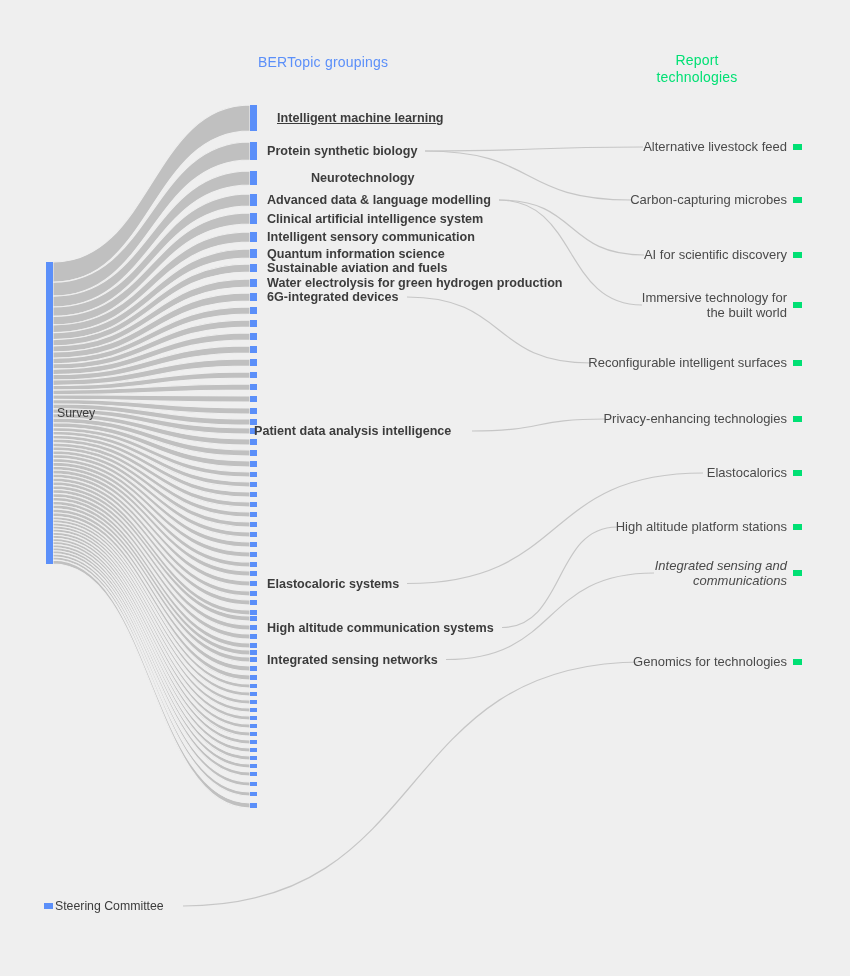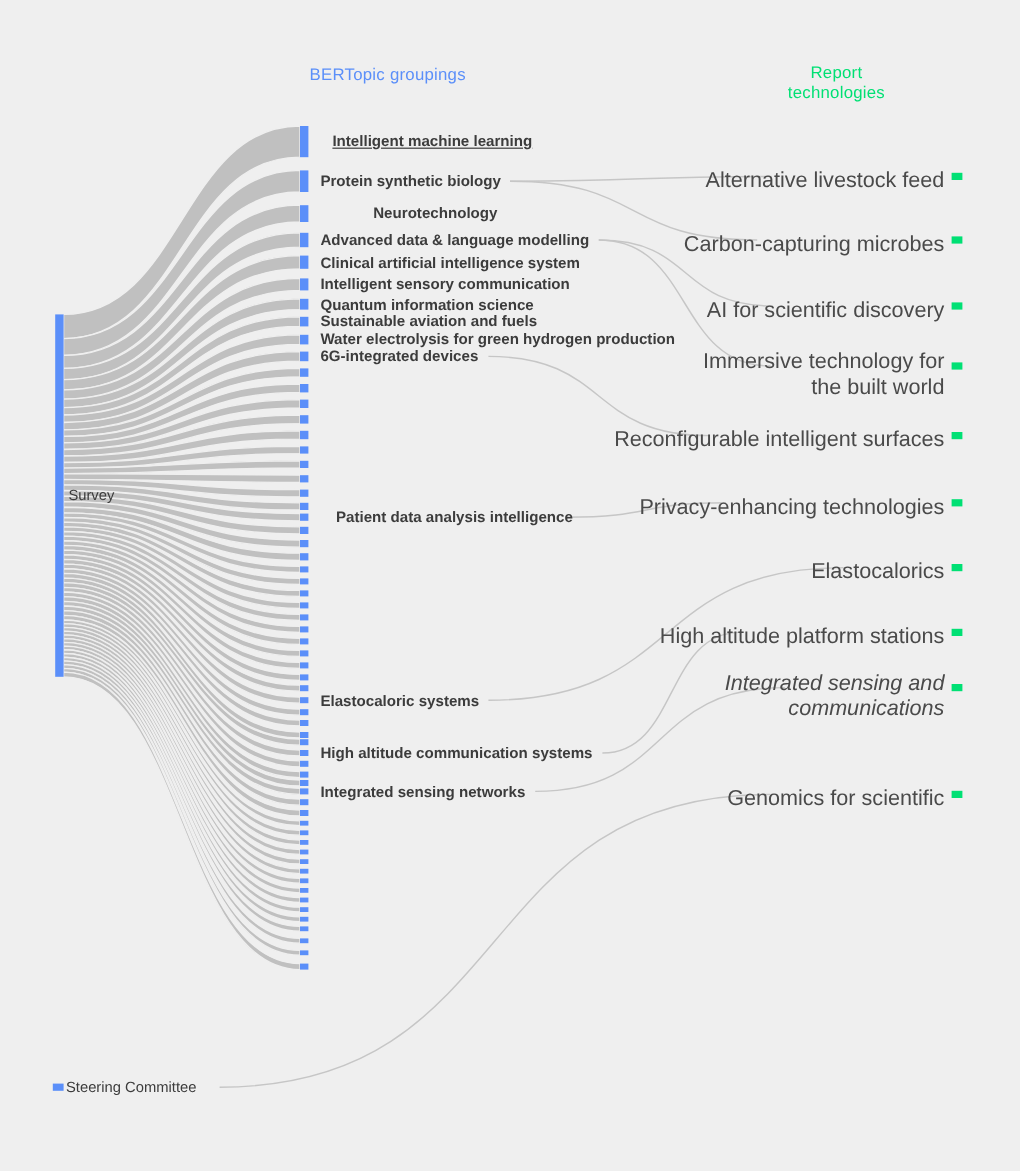--- a/index.html
+++ b/index.html
@@ -53,7 +53,7 @@
   }
   .right-label {
     position: absolute;
-    font-size: 18px;
+    font-size: 13px;
     font-weight: 400;
     color: #4a4a4a;
     text-align: right;

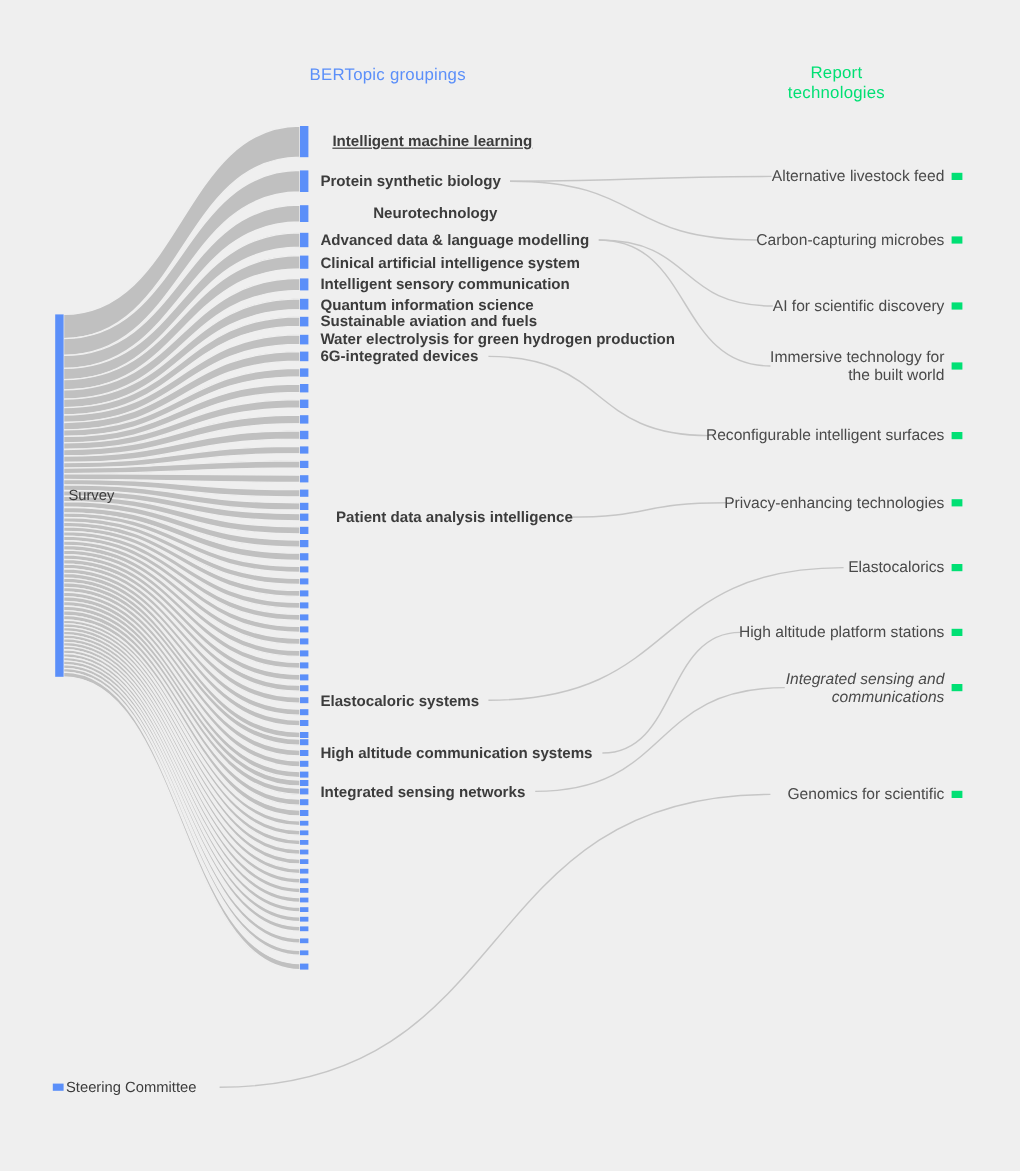--- a/index.html
+++ b/index.html
@@ -247,7 +247,7 @@
       <div class="mid-label" style="left: 267px; top: 261px;">Sustainable aviation and fuels</div>
       <div class="mid-label" style="left: 267px; top: 276px;">Water electrolysis for green hydrogen production</div>
       <div class="mid-label" style="left: 267px; top: 290px;">6G-integrated devices</div>
-      <div class="mid-label" style="left: 280px; top: 424px;">Patient data analysis intelligence</div>
+      <div class="mid-label" style="left: 254px; top: 424px;">Patient data analysis intelligence</div>
       <div class="mid-label" style="left: 267px; top: 576.5px;">Elastocaloric systems</div>
       <div class="mid-label" style="left: 267px; top: 620.5px;">High altitude communication systems</div>
       <div class="mid-label" style="left: 267px; top: 652.5px;">Integrated sensing networks</div>

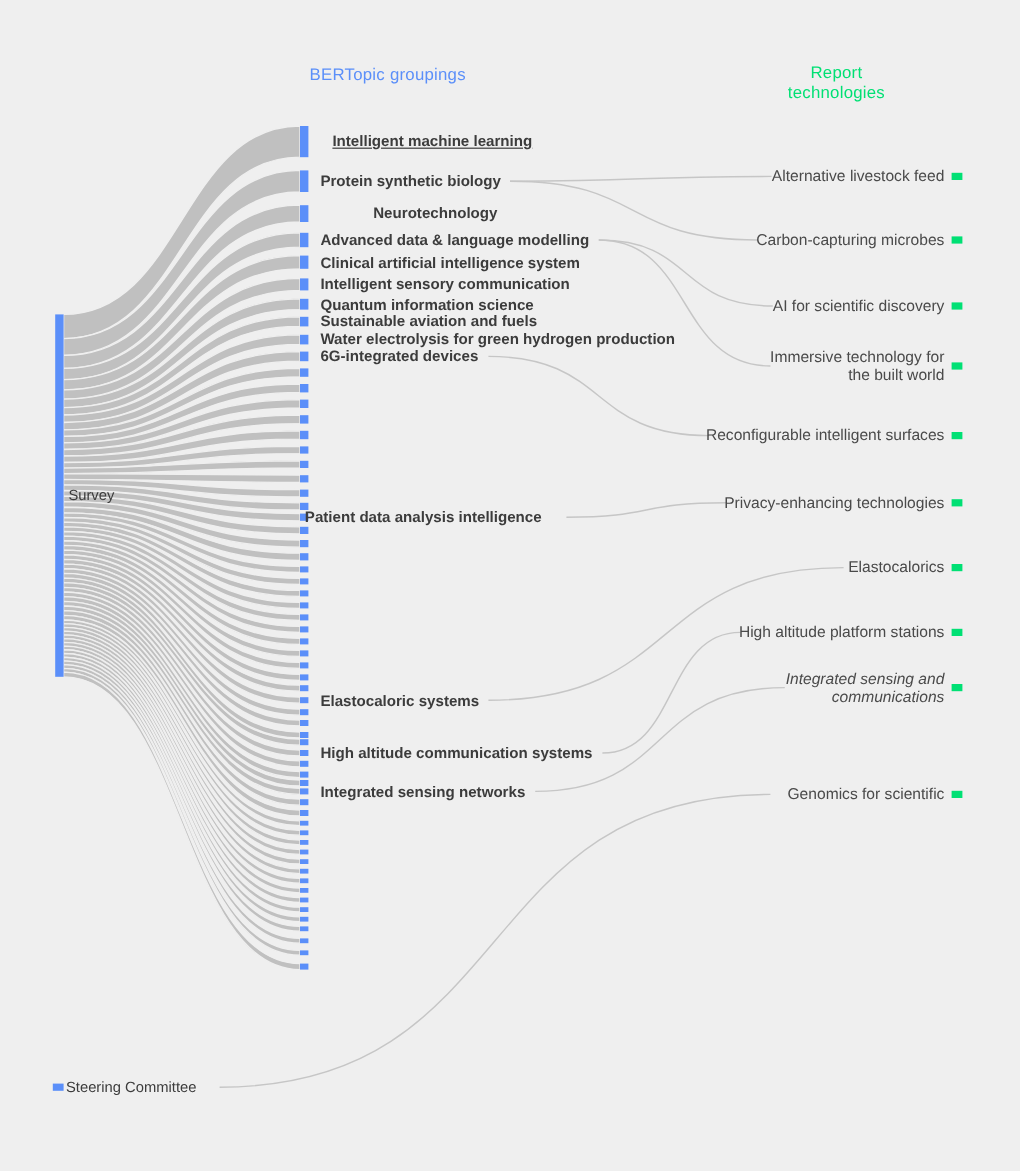--- a/index.html
+++ b/index.html
@@ -264,7 +264,7 @@
       <div class="right-label" style="right: 63px; top: 520px;">High altitude platform stations</div>
       <div class="right-label" style="right: 63px; top: 559px; font-style: italic;">Integrated sensing and
 communications</div>
-      <div class="right-label" style="right: 63px; top: 655px;">Genomics for scientific</div>
+      <div class="right-label" style="right: 63px; top: 655px;">Genomics for technologies</div>
     </div>
   <div id="src-labels">
       <div class="src-label" style="left: 57px; top: 406px;">Survey</div>

